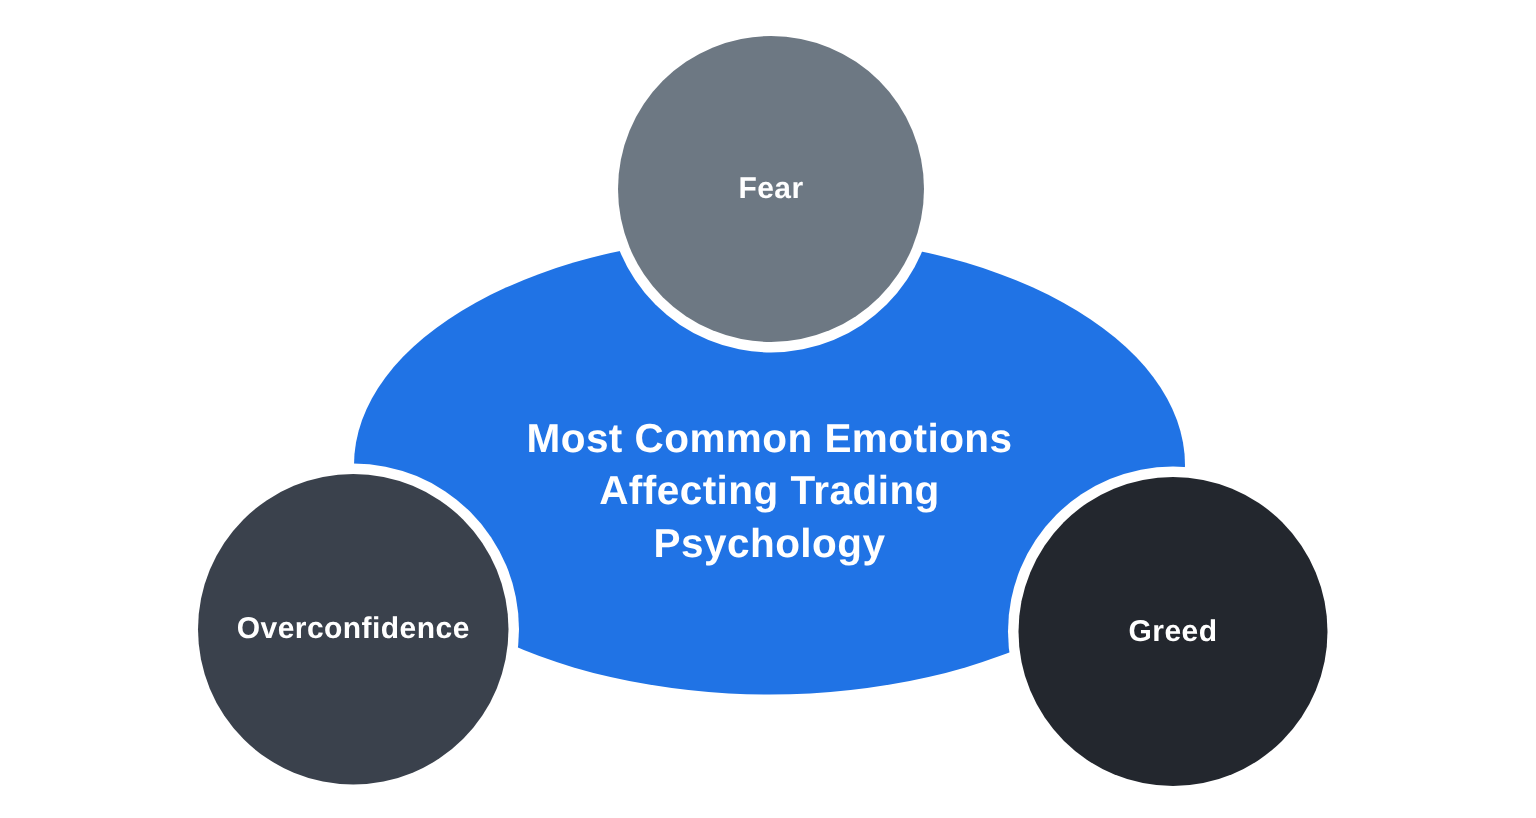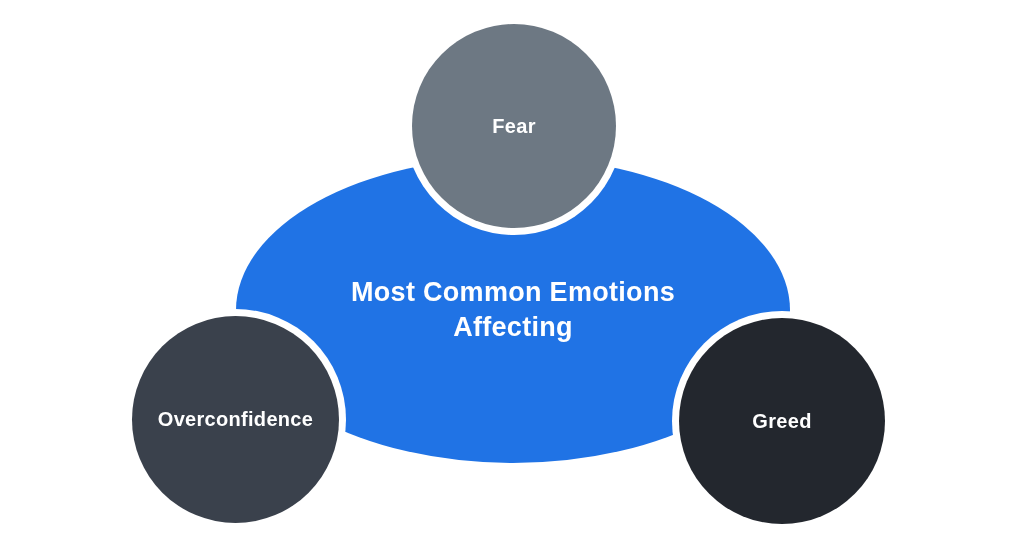--- a/index.html
+++ b/index.html
@@ -81,6 +81,7 @@
   <div class="center-ellipse">
     <div class="center-title">
       <div>Most Common Emotions</div>
+      <div>Affecting Trading</div>
       <div>Affecting</div>
     </div>
   </div>

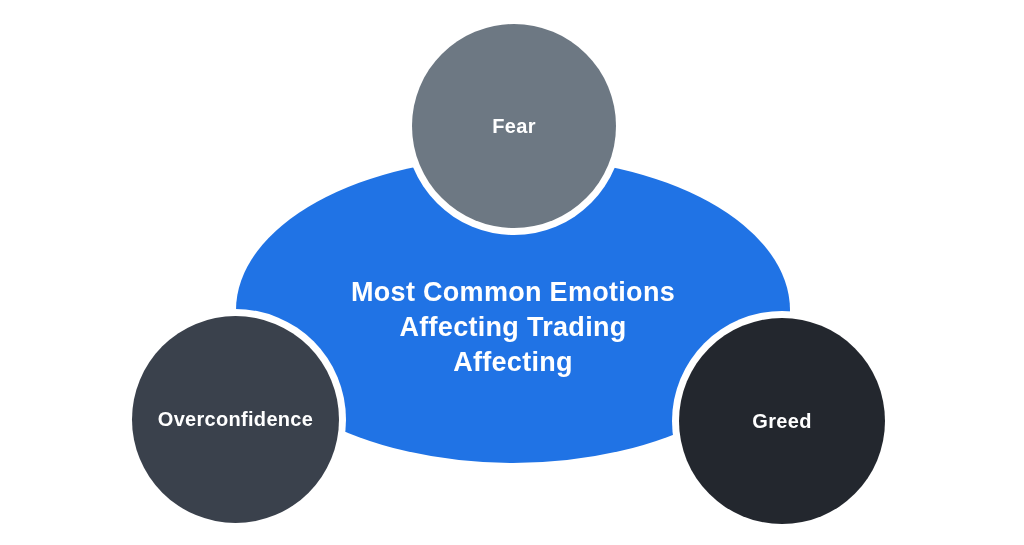--- a/index.html
+++ b/index.html
@@ -82,7 +82,7 @@
     <div class="center-title">
       <div>Most Common Emotions</div>
       <div>Affecting Trading</div>
-      <div>Affecting</div>
+      <div>Psychology</div>
     </div>
   </div>
 

